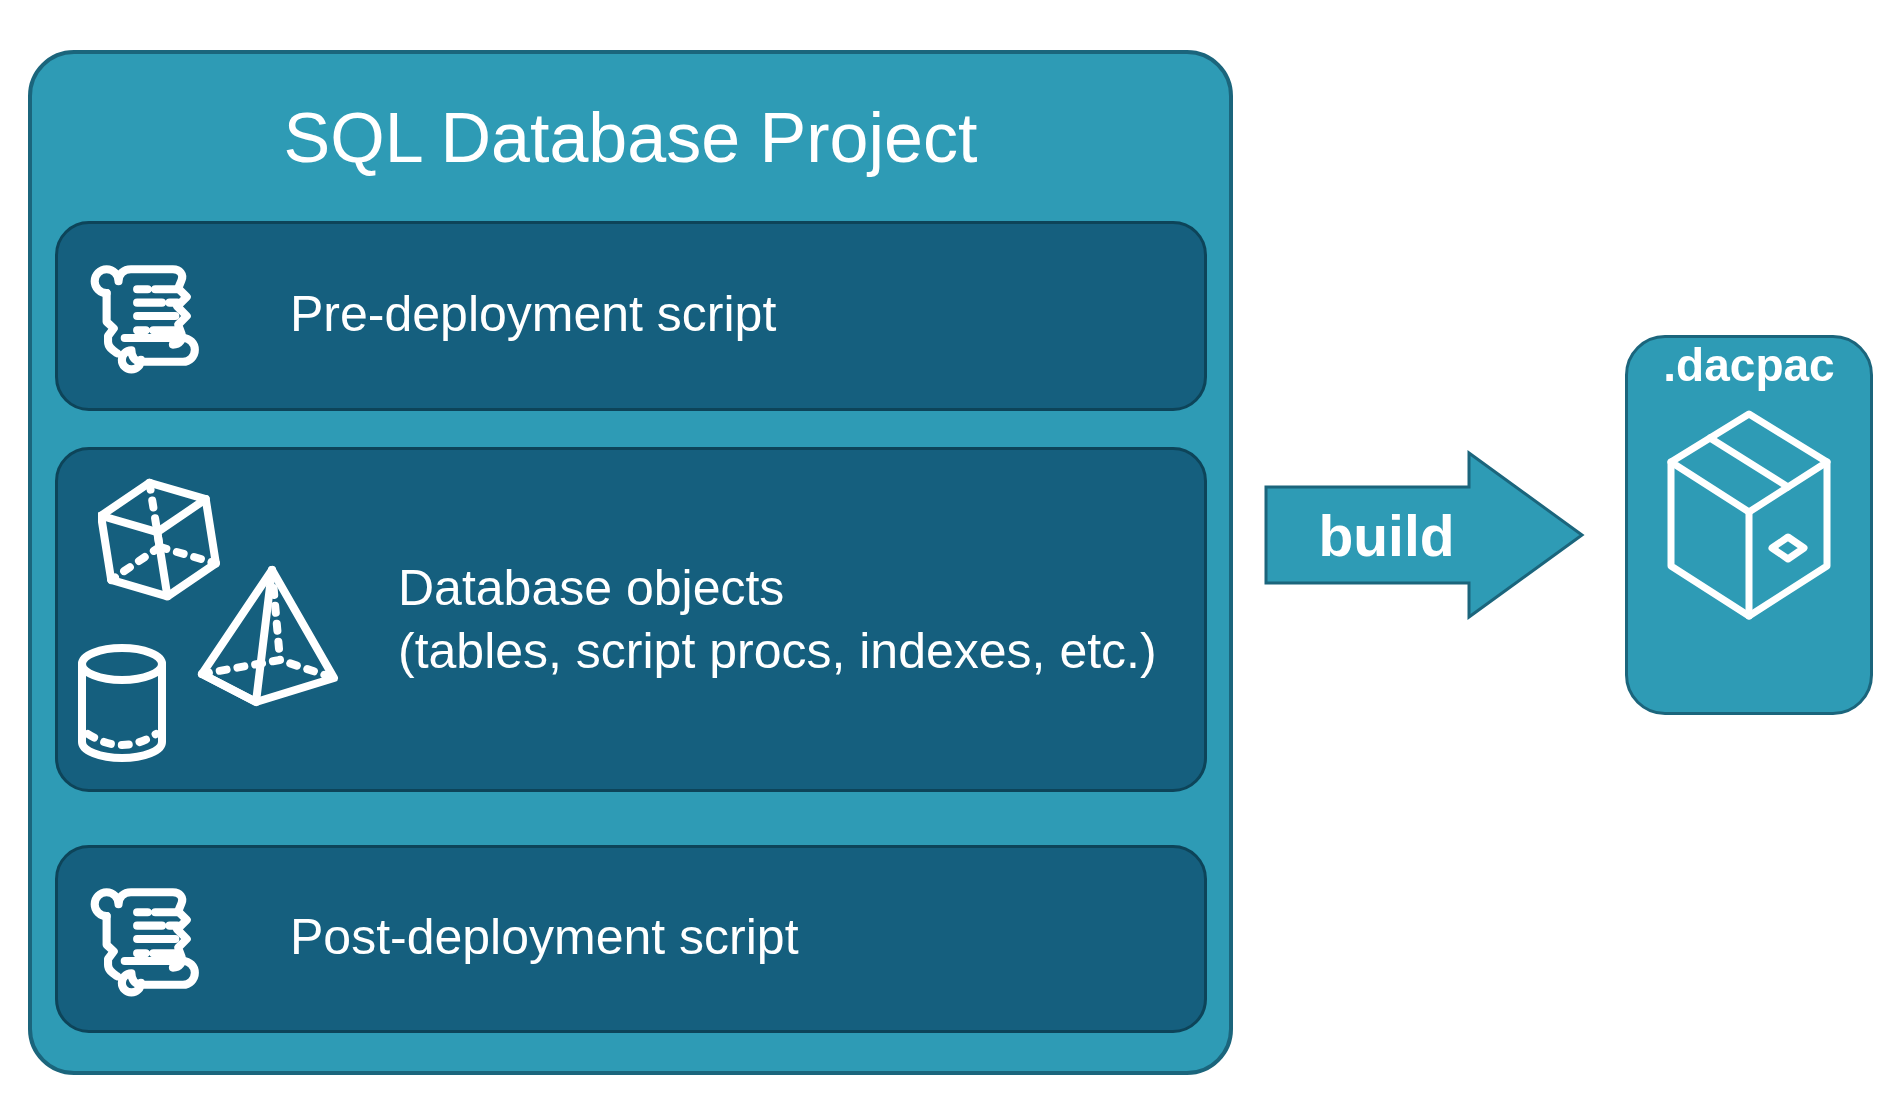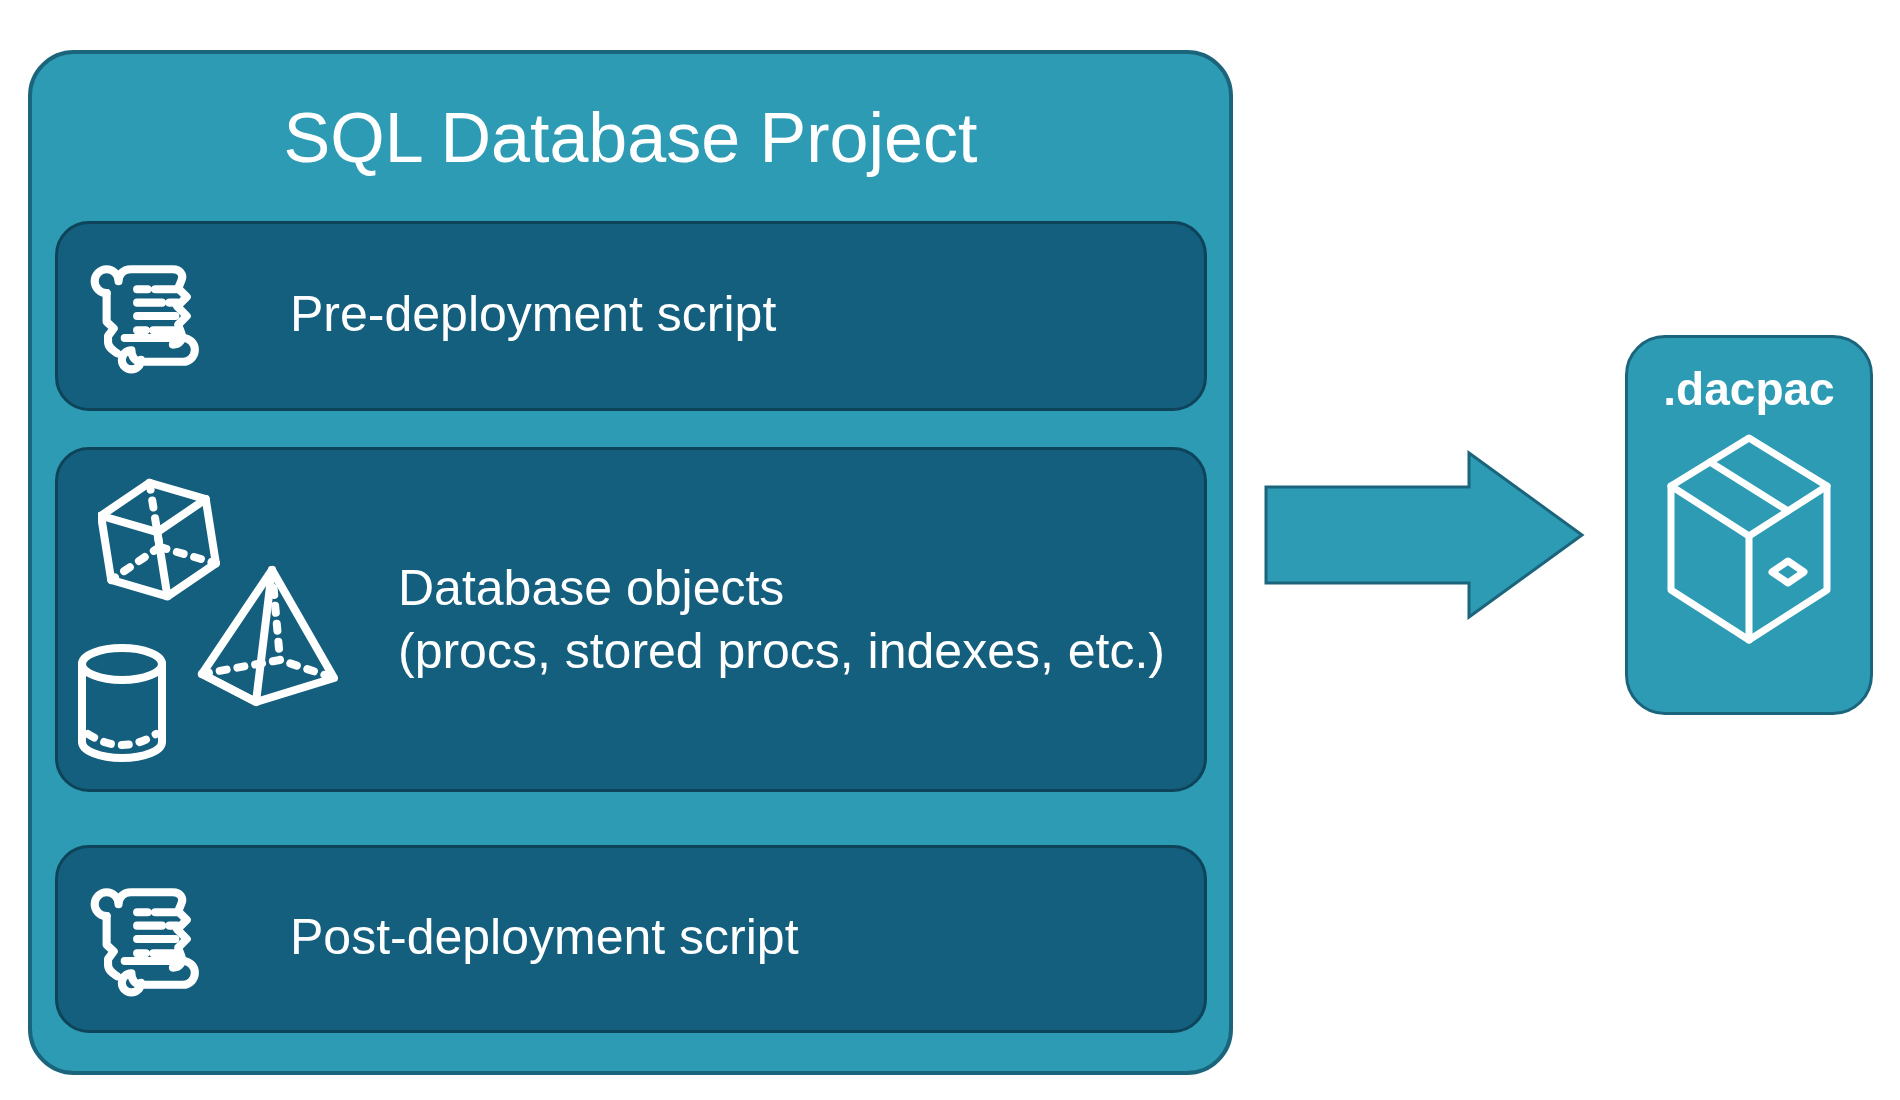--- a/index.html
+++ b/index.html
@@ -52,7 +52,7 @@
   .artifact{position:absolute;left:1625px;top:335px;width:248px;height:380px;
     background:var(--teal);border:3px solid var(--teal-border);border-radius:40px;
     display:flex;flex-direction:column;align-items:center;}
-  .artifact-label{margin-top:24px;color:var(--text);font-size:46px;font-weight:700;}
+  .artifact-label{color:var(--text);font-size:46px;font-weight:700;}
   .package-icon{width:182px;height:214px;margin-top:16px;}
 </style>
 </head>

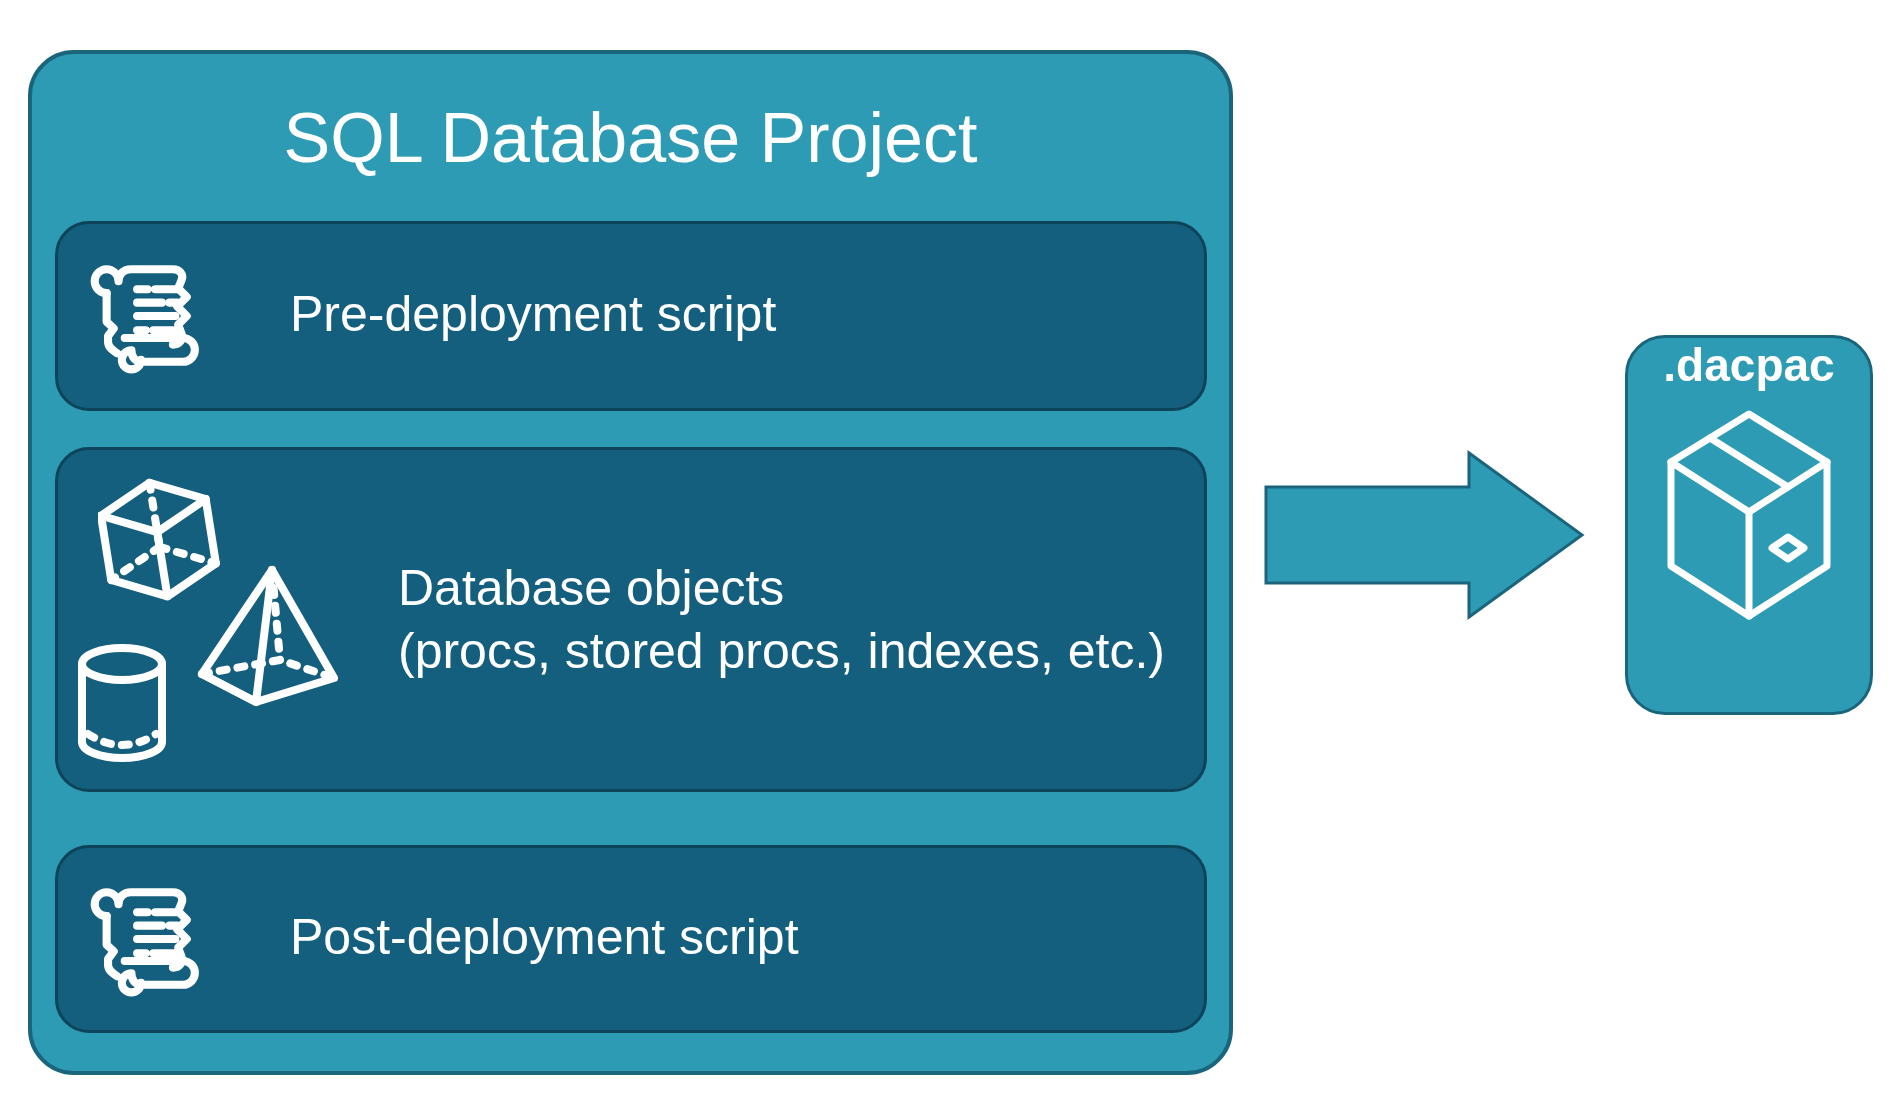--- a/index.html
+++ b/index.html
@@ -141,6 +141,7 @@
       <polygon points="8,41 211,41 211,7 324,89 211,171 211,137 8,137" fill="#2E9BB5" stroke="#1B657C" stroke-width="3"></polygon>
     </svg>
   </div>
+  <div class="build-label">build</div>
 
   <div class="artifact">
     <div class="artifact-label">.dacpac</div>

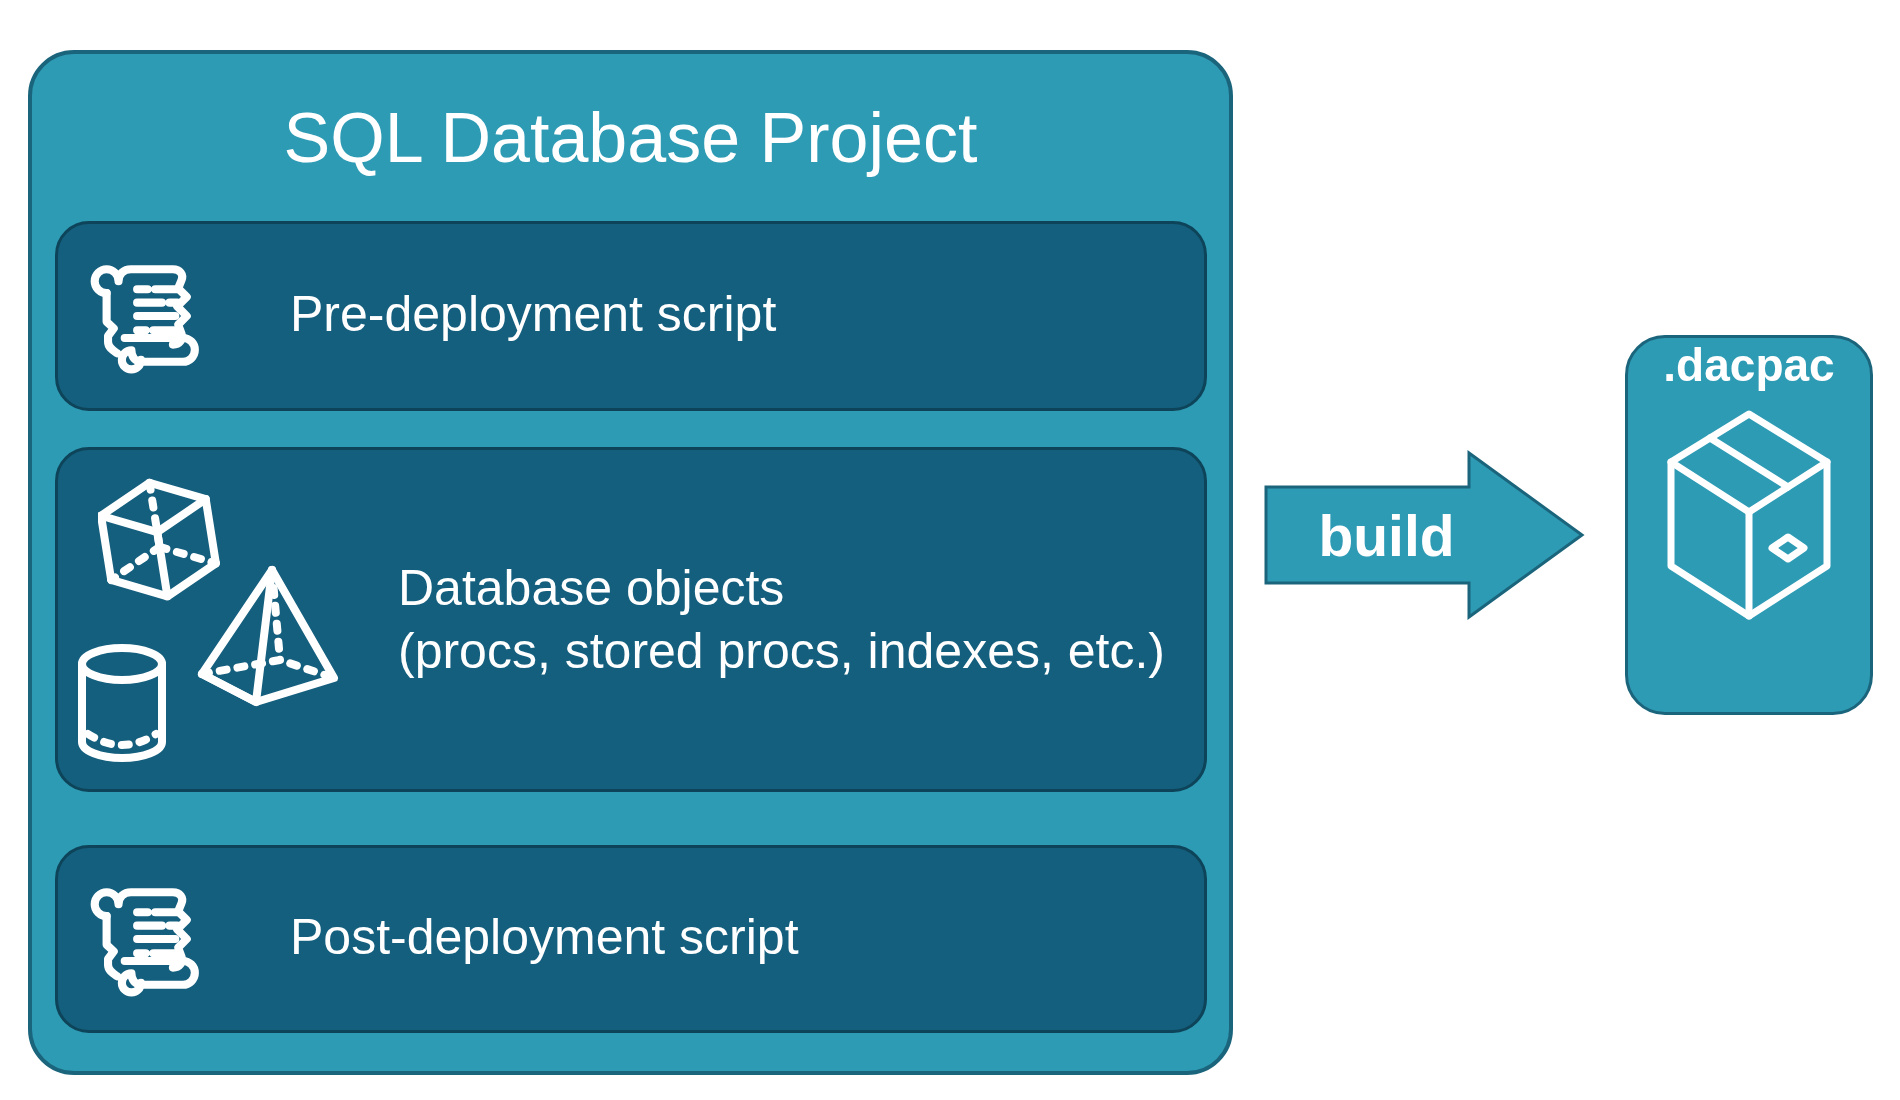--- a/index.html
+++ b/index.html
@@ -122,7 +122,7 @@
       </span>
       <span class="item-label">
         <div>Database objects</div>
-        <div>(procs, stored procs, indexes, etc.)</div>
+        <div>(tables, script procs, indexes, etc.)</div>
       </span>
     </div>
 

